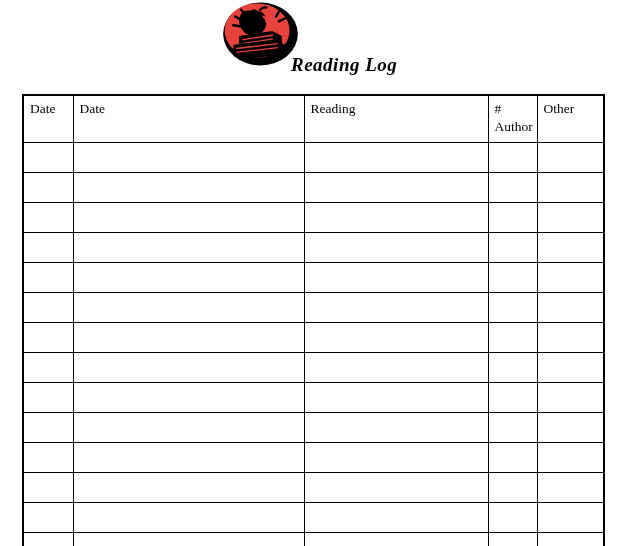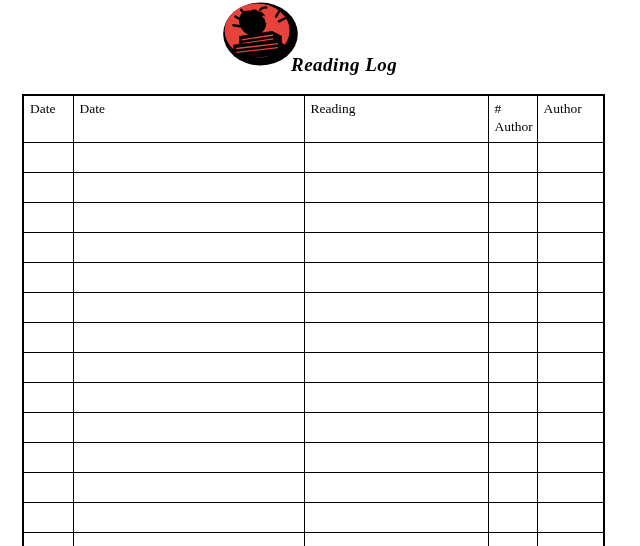--- a/index.html
+++ b/index.html
@@ -107,7 +107,7 @@
       <th>Date</th>
       <th>Reading</th>
       <th># Author</th>
-      <th>Author</th>
+      <th>Other</th>
     </tr>
   </thead>
   <tbody>

